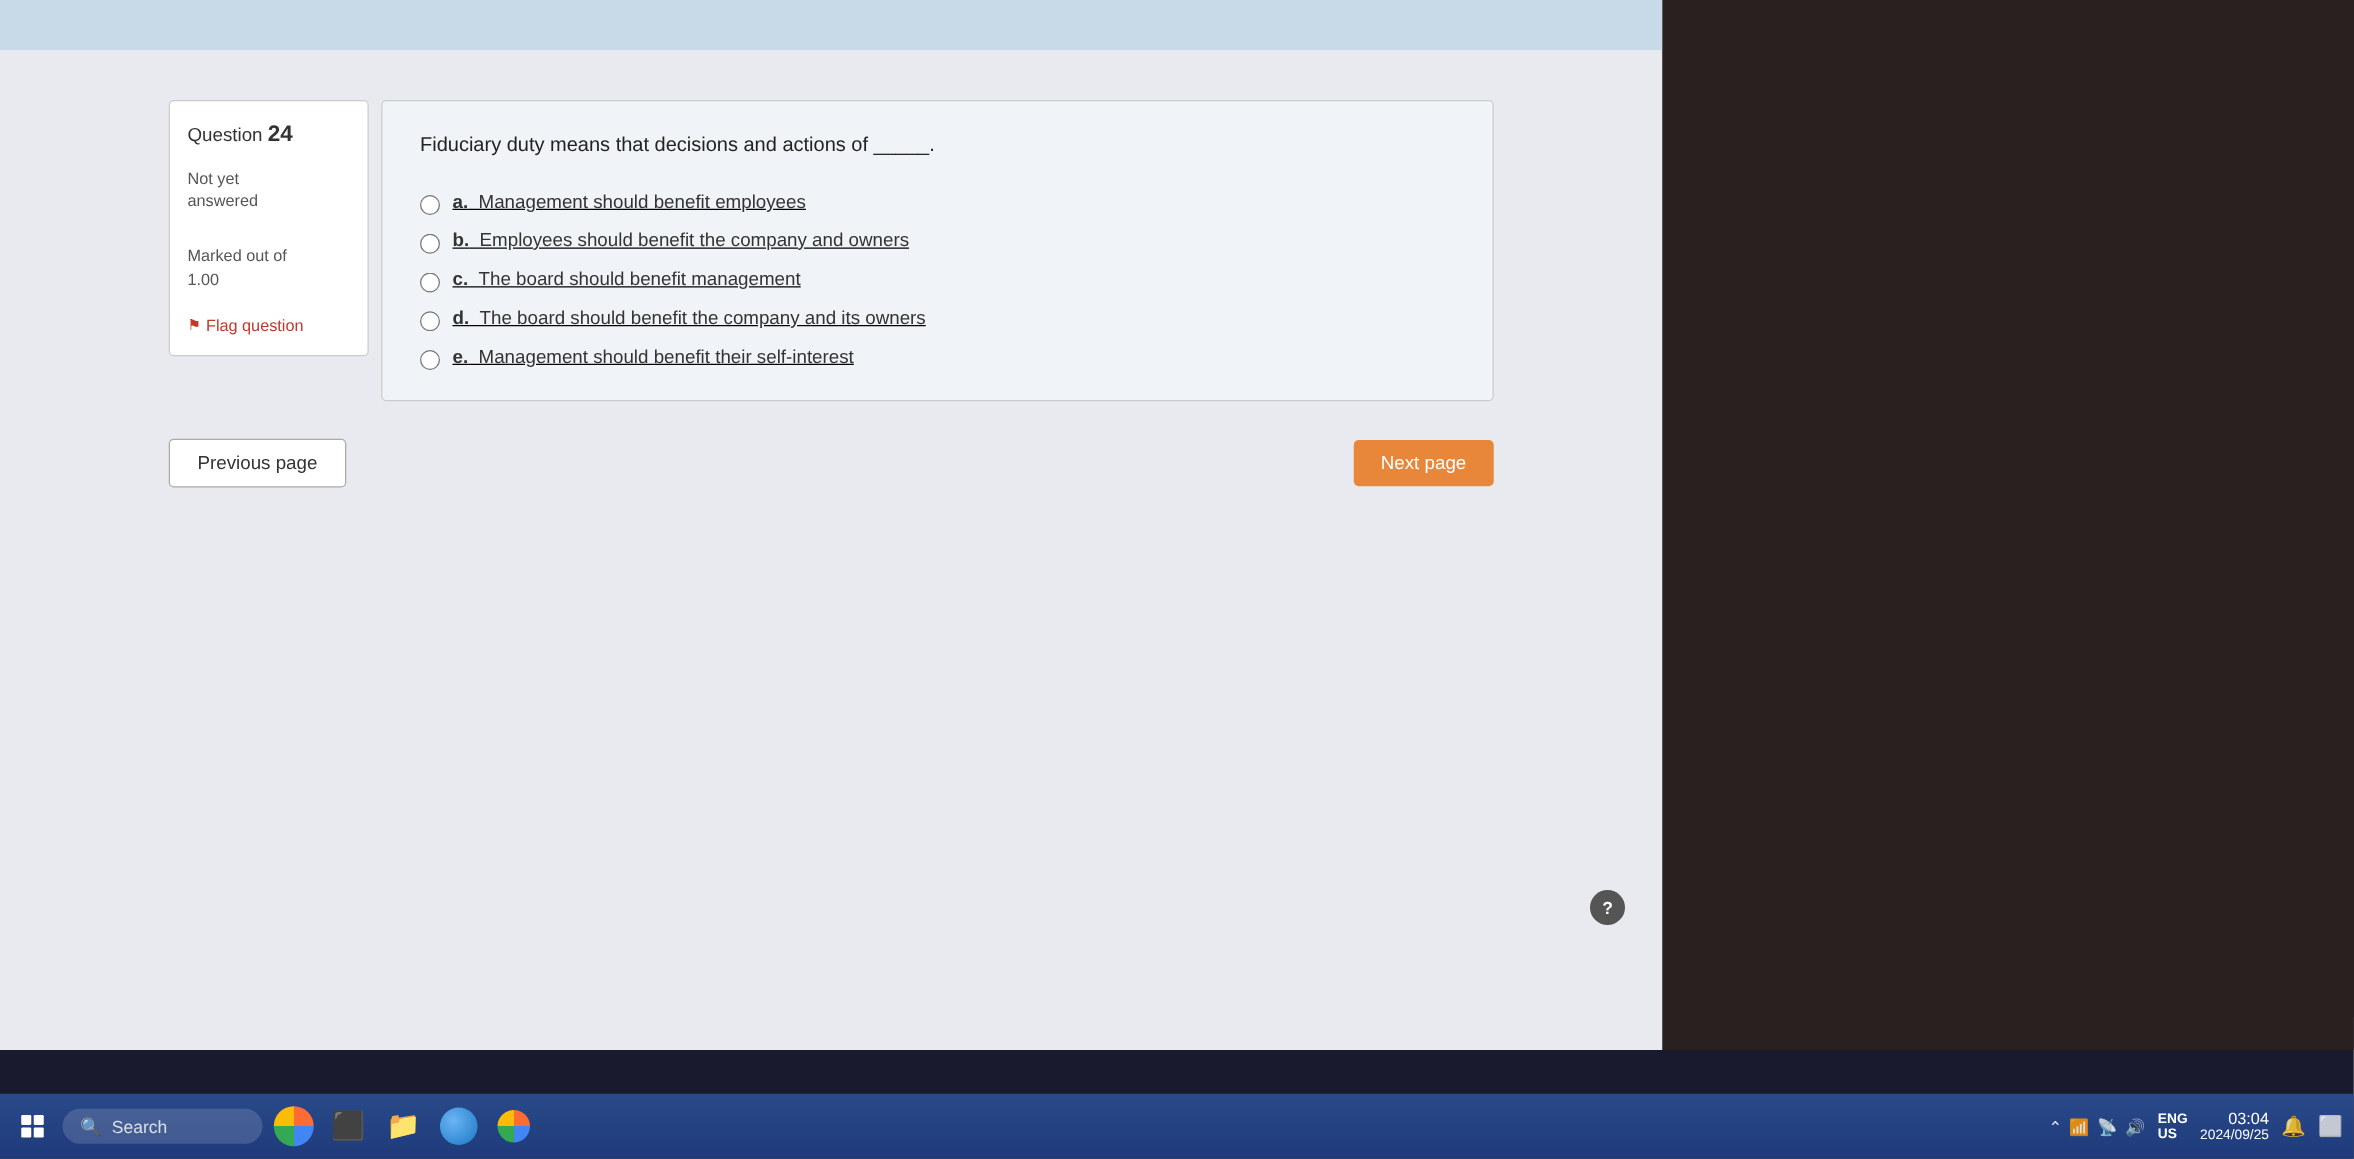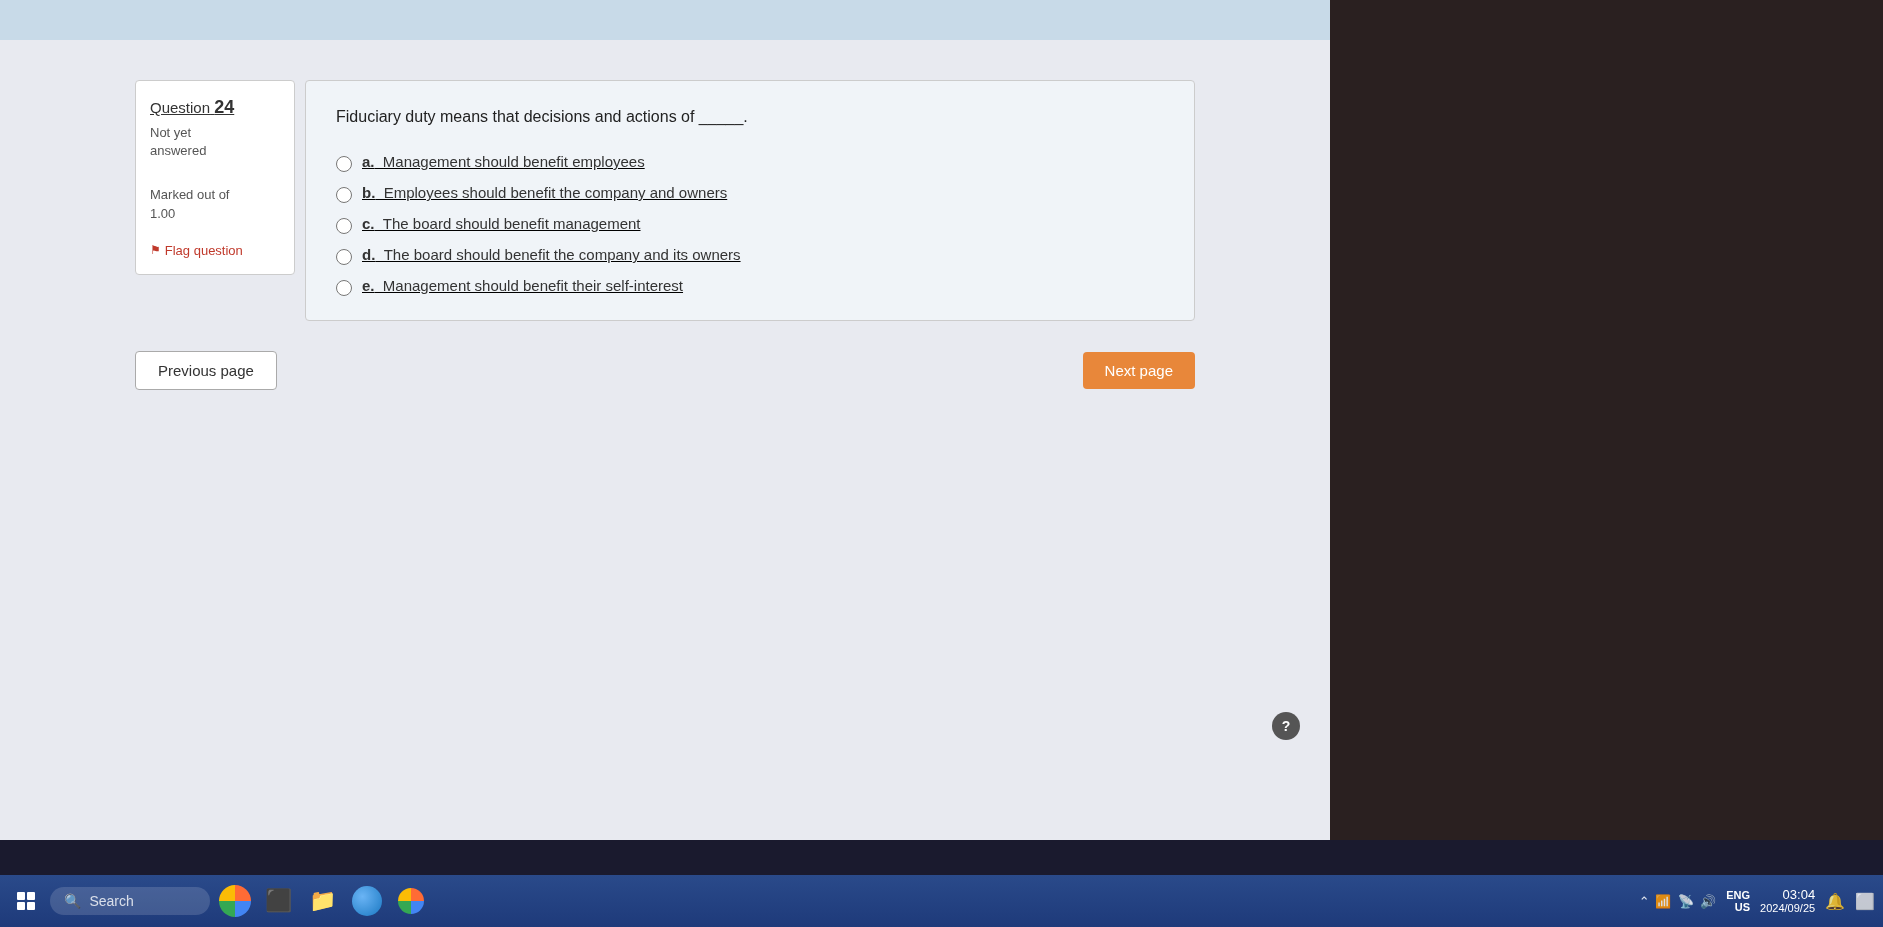--- a/index.html
+++ b/index.html
@@ -47,9 +47,8 @@
     .question-number {
       font-size: 15px;
       font-weight: normal;
-      margin-bottom: 6px;
+      margin-bottom: 16px;
       color: #333;
-      text-decoration: underline;
     }
 
     .question-number strong {

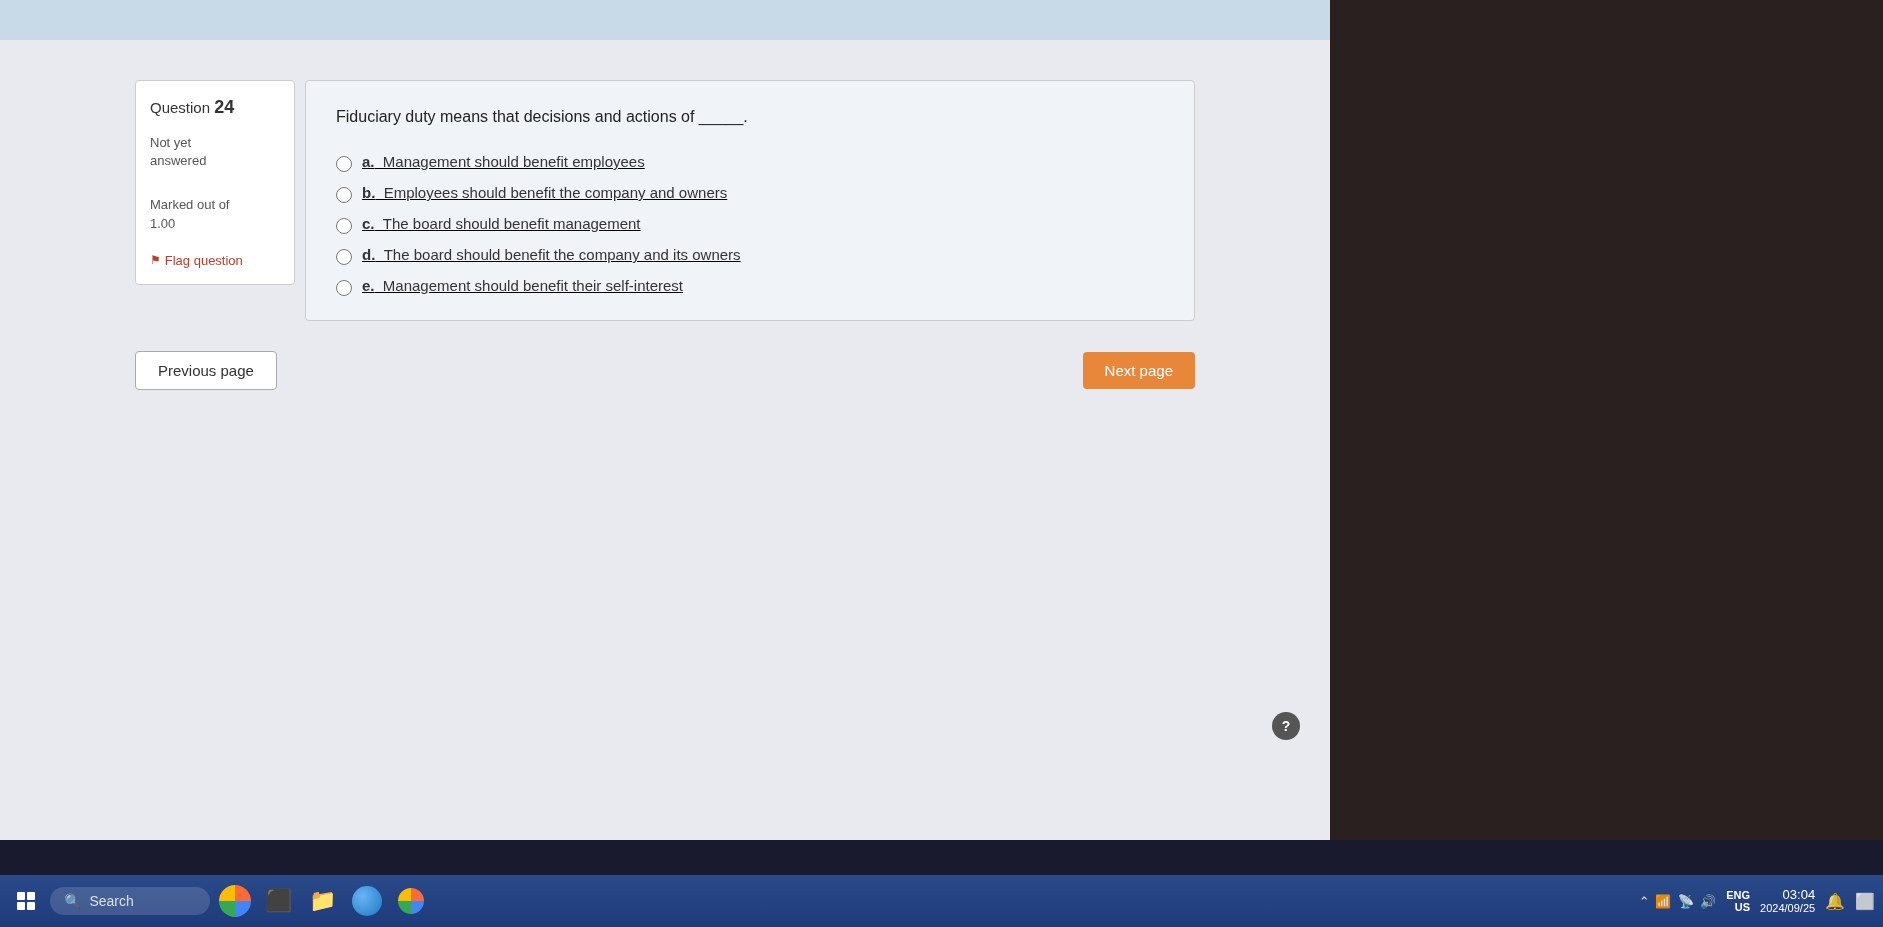--- a/index.html
+++ b/index.html
@@ -285,7 +285,7 @@
     .lang-block {
       display: flex;
       flex-direction: column;
-      align-items: flex-end;
+      align-items: flex-start;
       line-height: 1.1;
     }
 

